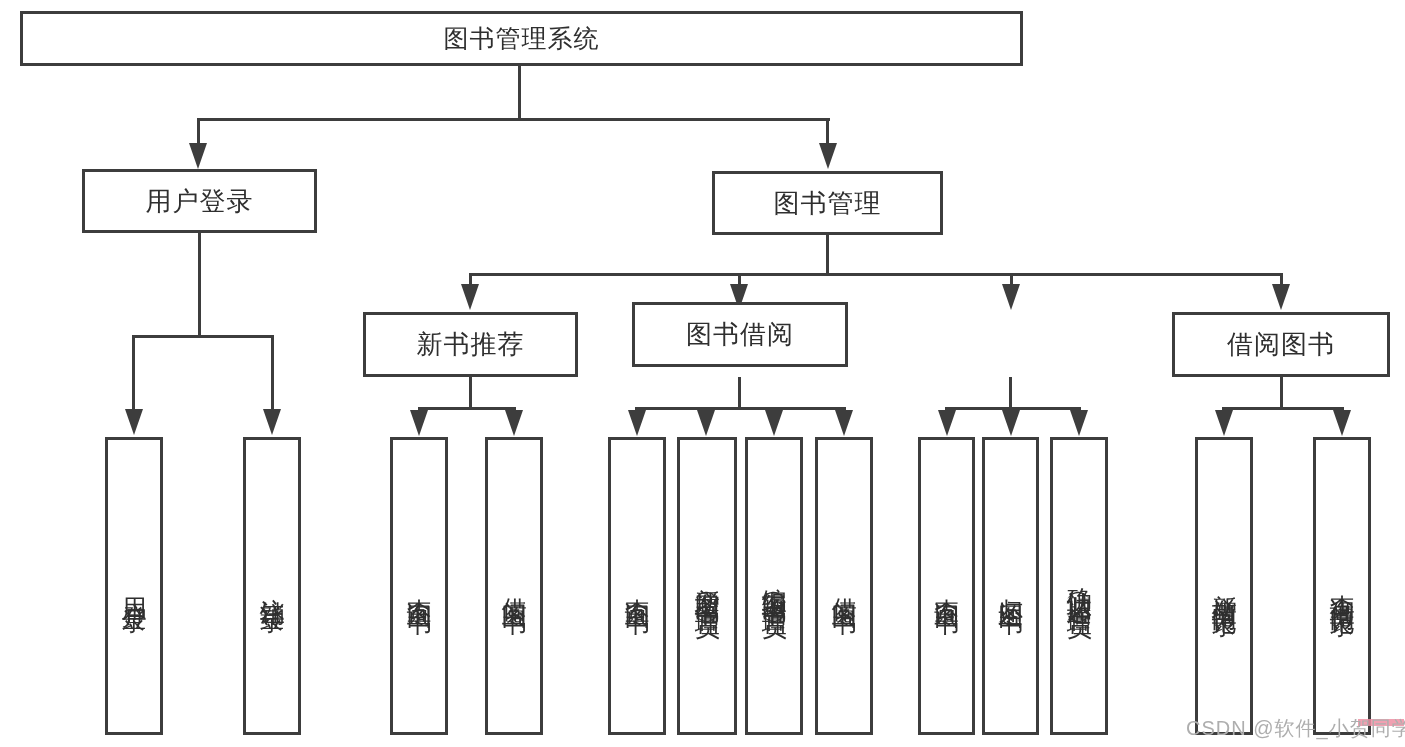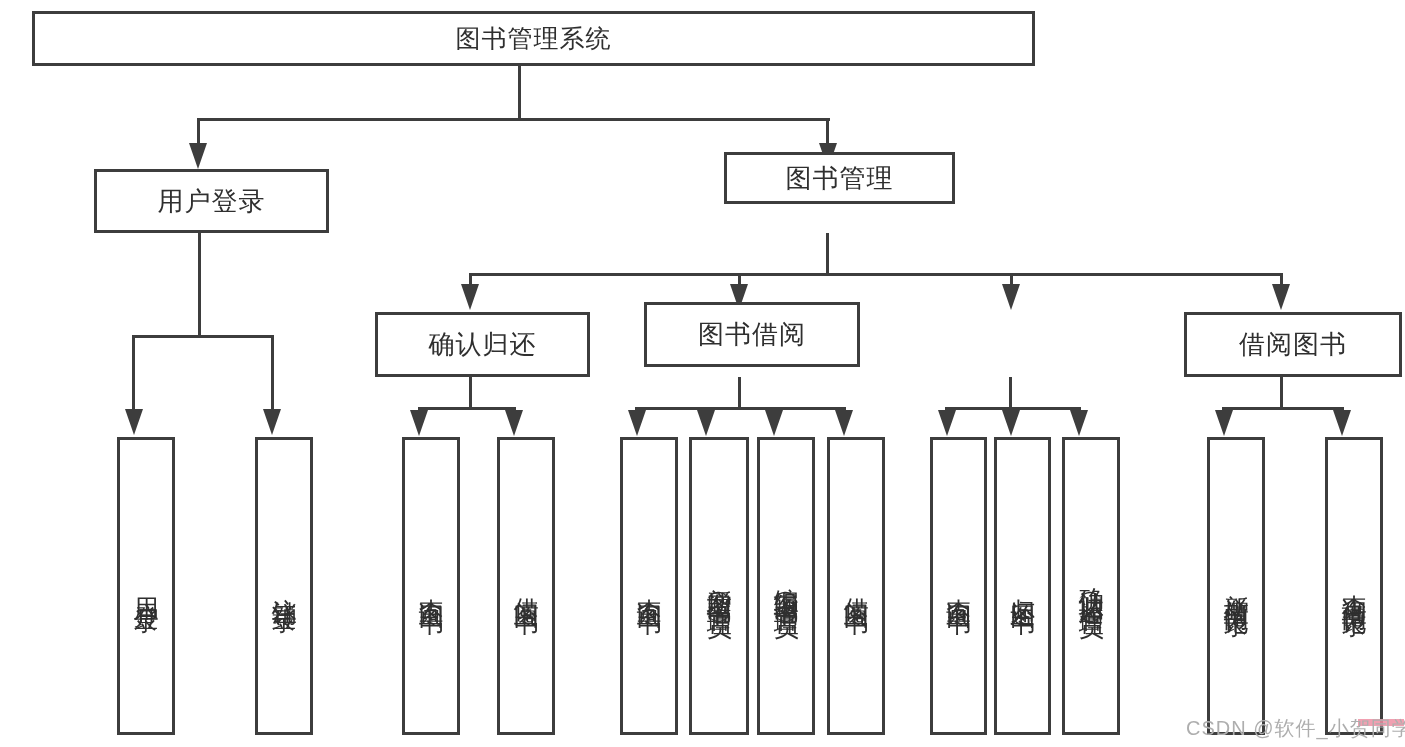--- a/index.html
+++ b/index.html
@@ -10,7 +10,7 @@
   .box{
     position:absolute;box-sizing:border-box;background:#ffffff;
     border:3px solid #3d3d3d;color:#2f2f2f;
-    display:flex;align-items:center;justify-content:center;margin-left:12px;
+    display:flex;align-items:center;justify-content:center;
   }
   .hbox{font-size:26px;letter-spacing:1px;}
   .lvl1{font-size:25px;letter-spacing:1px;}

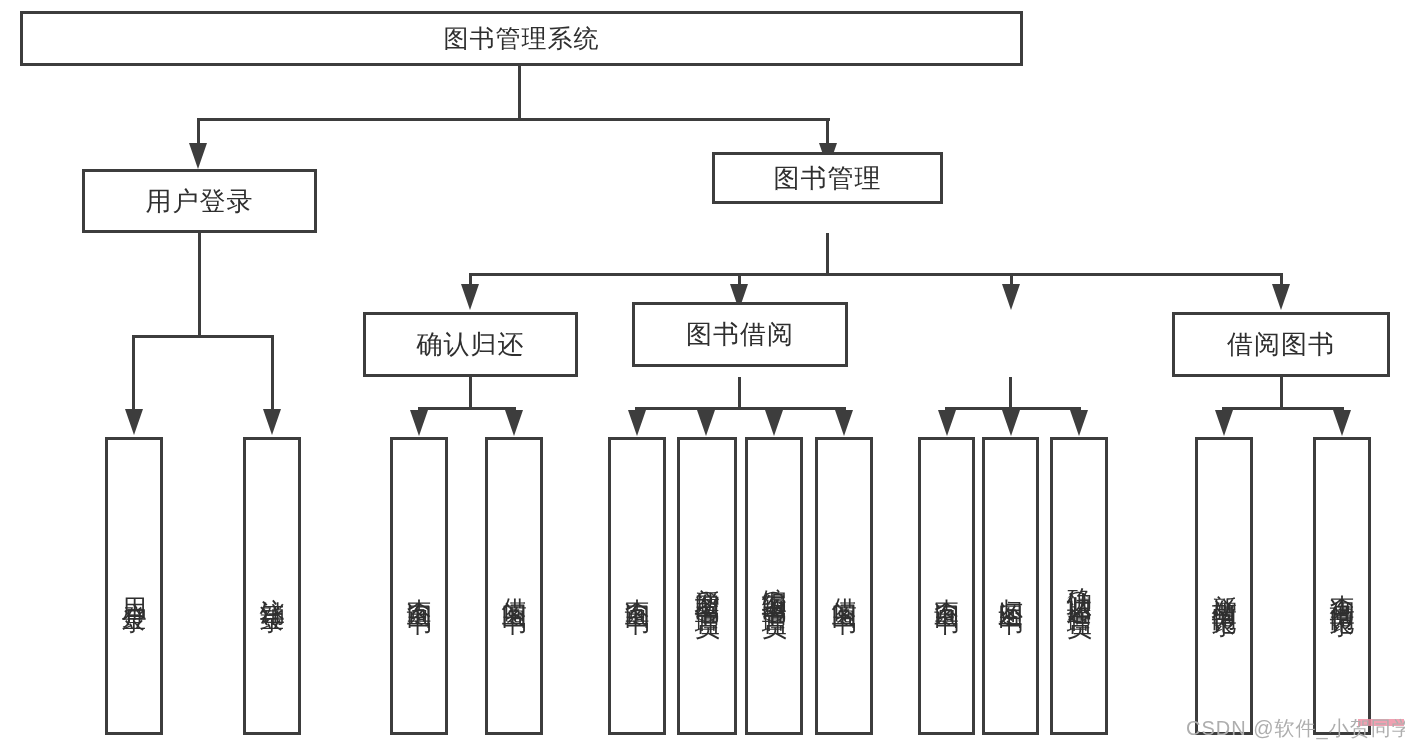--- a/index.html
+++ b/index.html
@@ -53,7 +53,7 @@
   <div class="box hbox" style="left:82px;top:169px;width:235px;height:64px">
     <span>用户登录</span>
   </div>
-  <div class="box hbox" style="left:712px;top:152px;width:231px;height:52px">
+  <div class="box hbox" style="left:712px;top:171px;width:231px;height:64px">
     <span>图书管理</span>
   </div>
 

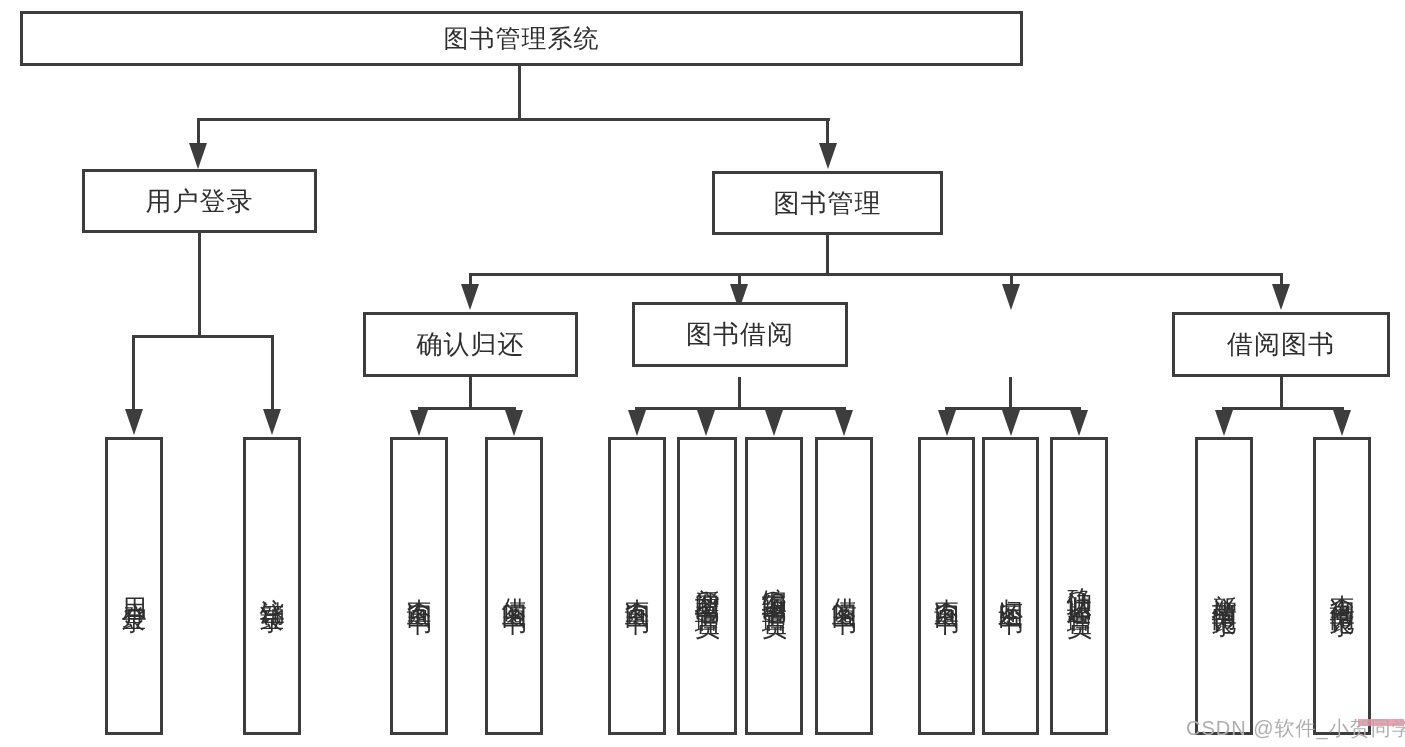--- a/index.html
+++ b/index.html
@@ -76,7 +76,7 @@
   <div class="arrow" style="left:1272px;top:284px"></div>
 
   <div class="box hbox" style="left:363px;top:312px;width:215px;height:65px">
-    <span>确认归还</span>
+    <span>新书推荐</span>
   </div>
   <div class="box hbox" style="left:632px;top:302px;width:216px;height:65px">
     <span>图书借阅</span>

